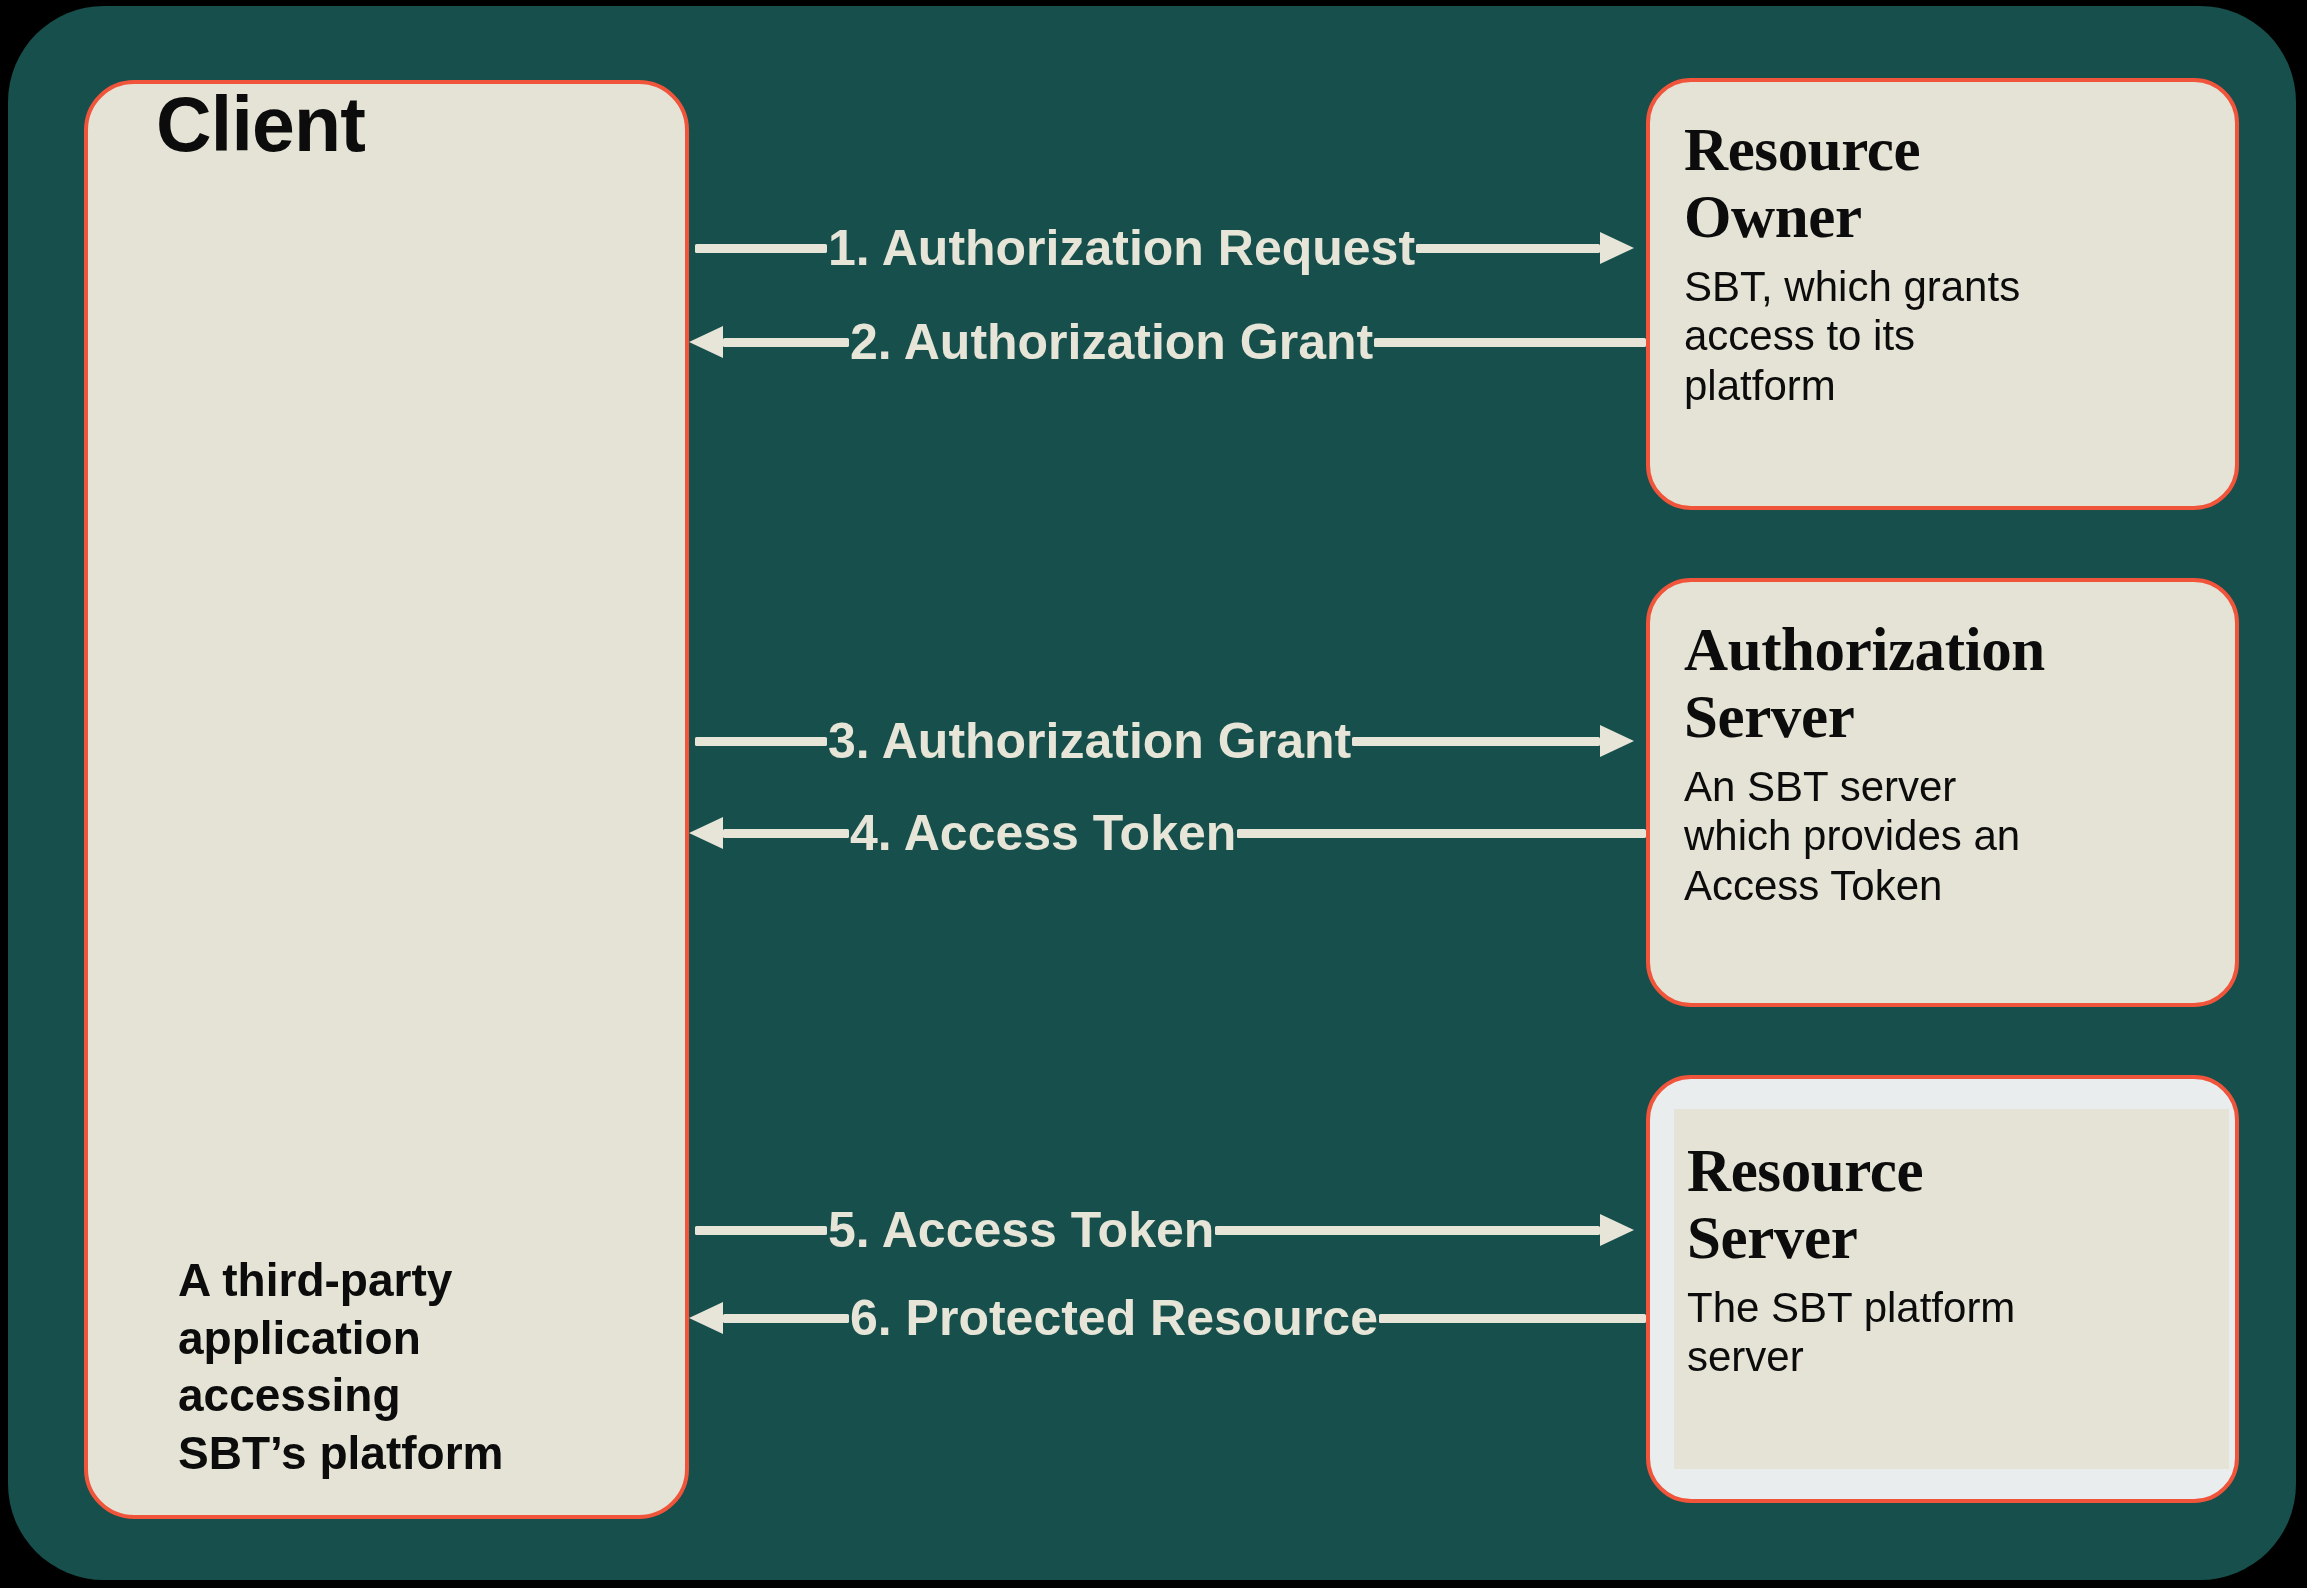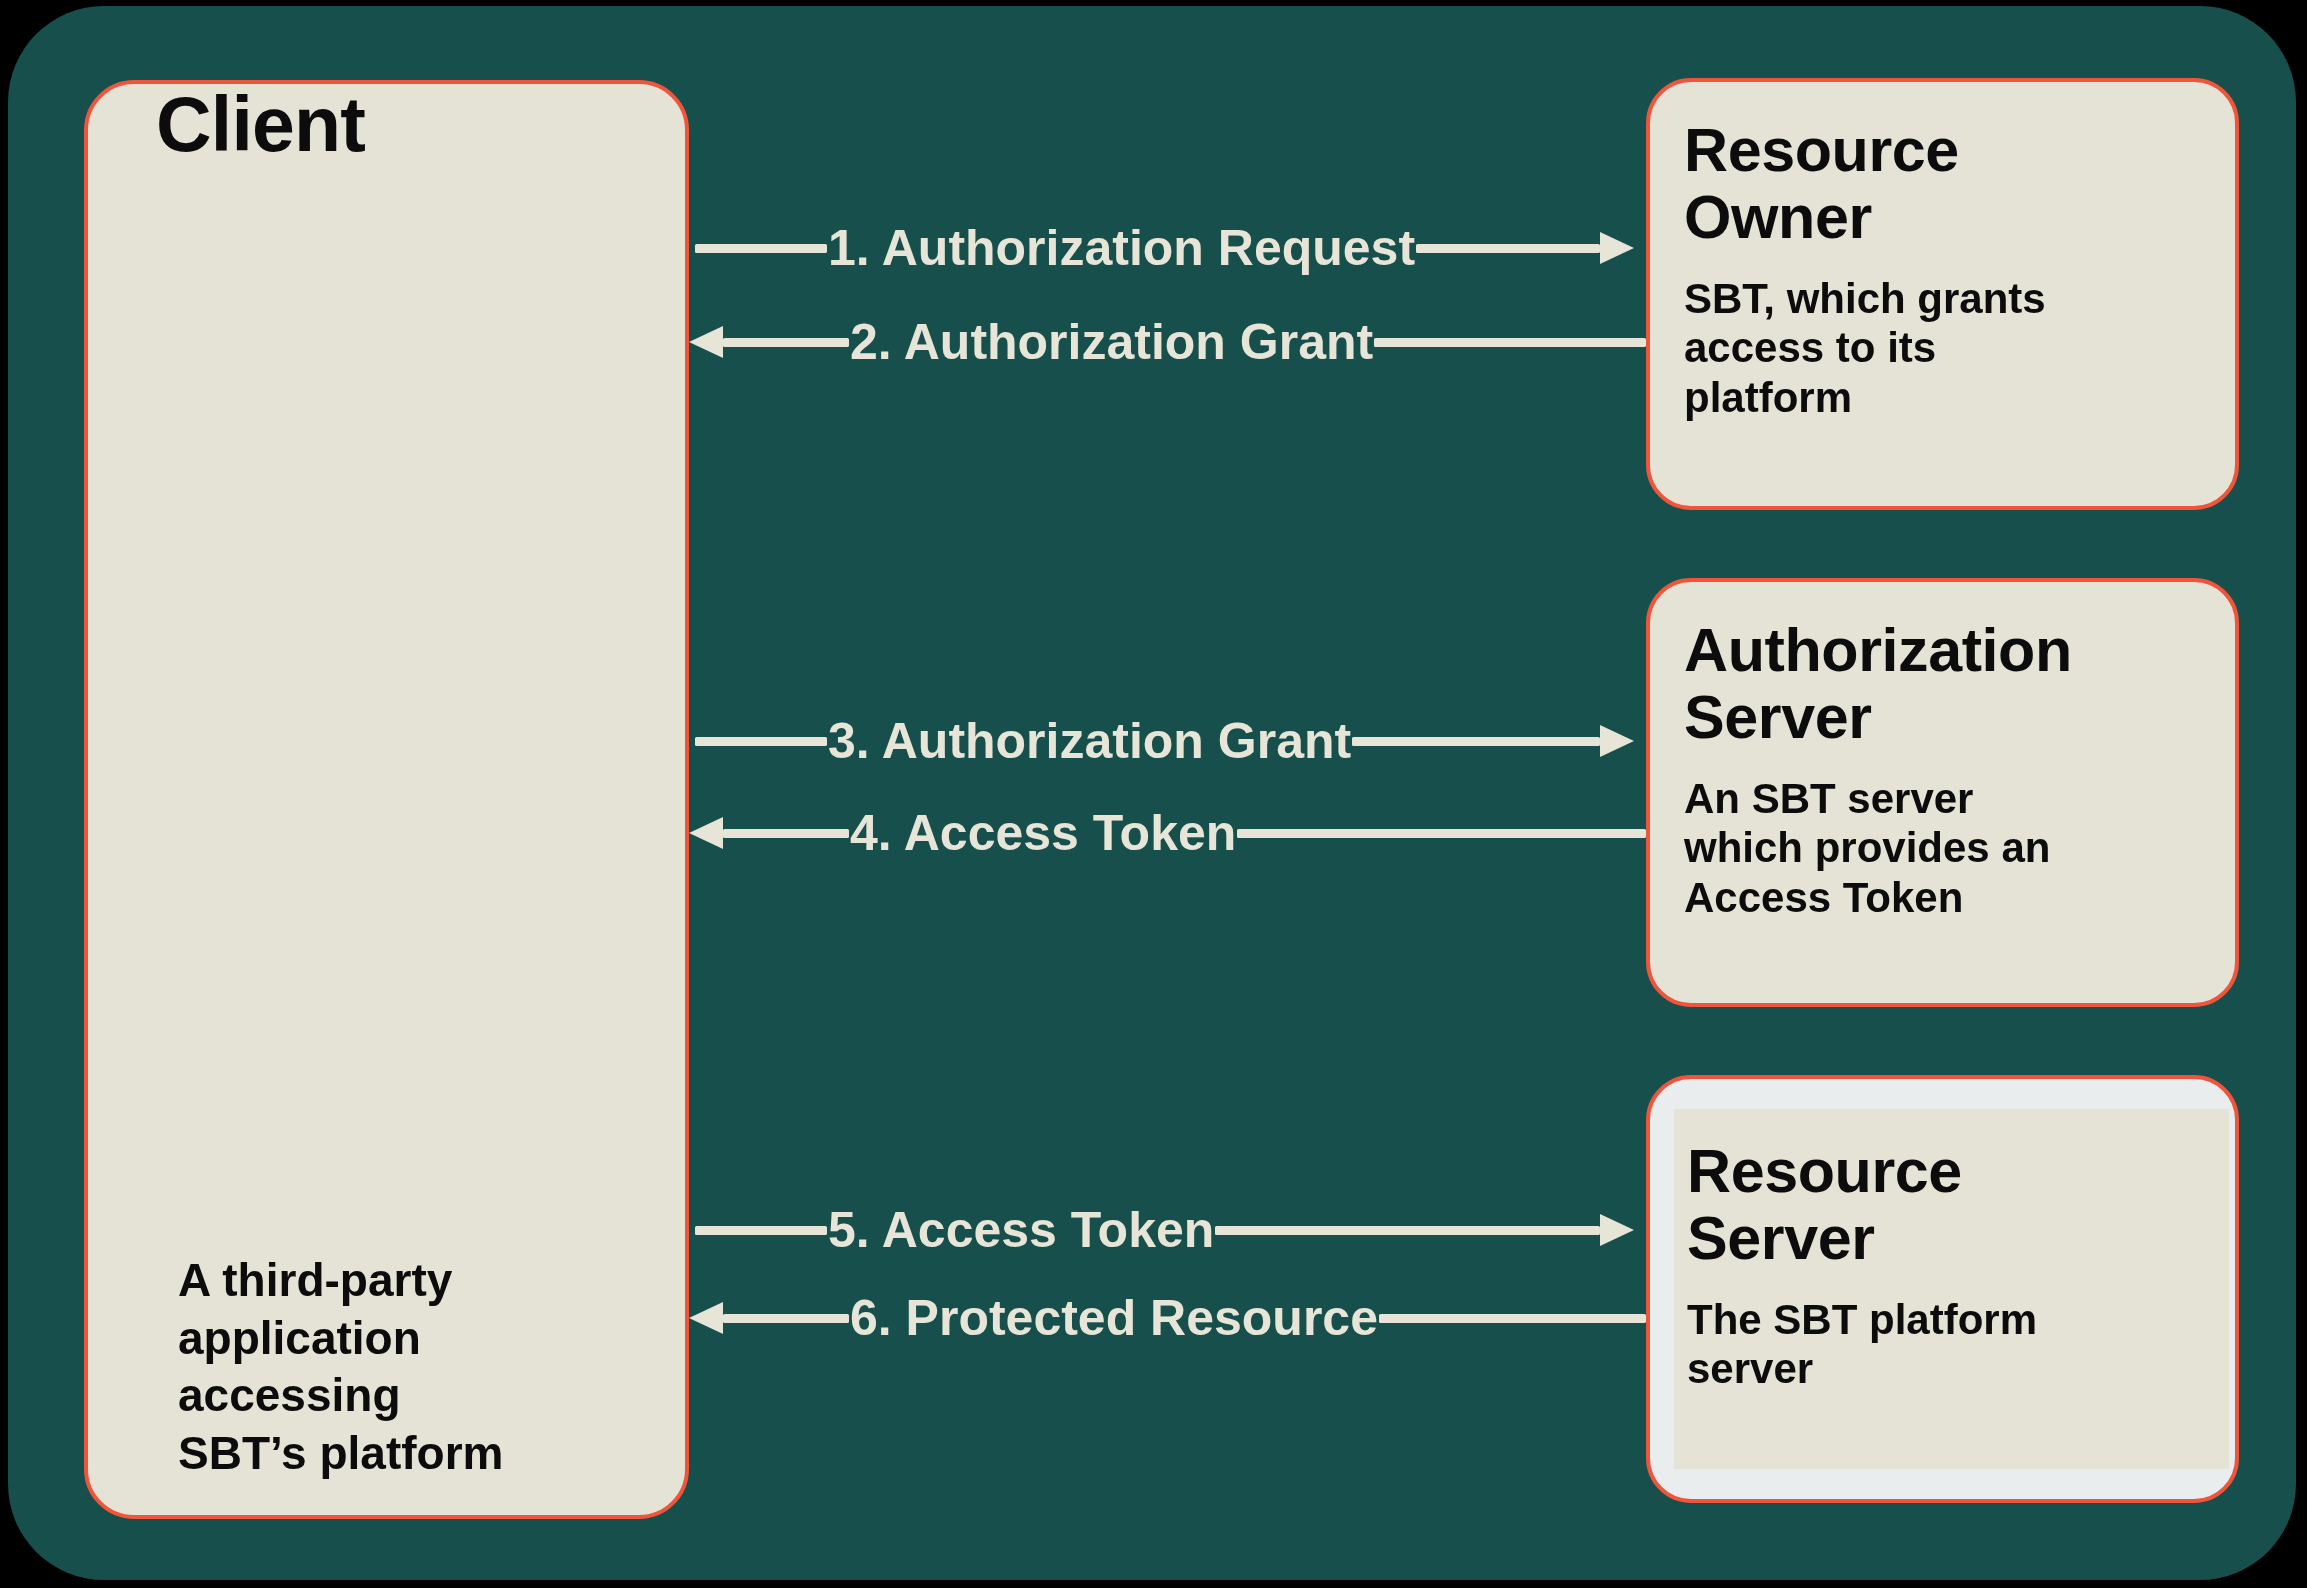--- a/index.html
+++ b/index.html
@@ -57,6 +57,7 @@
     font-size:61px;font-weight:700;line-height:1.09;
     letter-spacing:-0.4px;
     white-space:pre-line;
+    font-family:Liberation Serif, serif;
   }
   .rbox .box-desc{
     margin-top:24px;

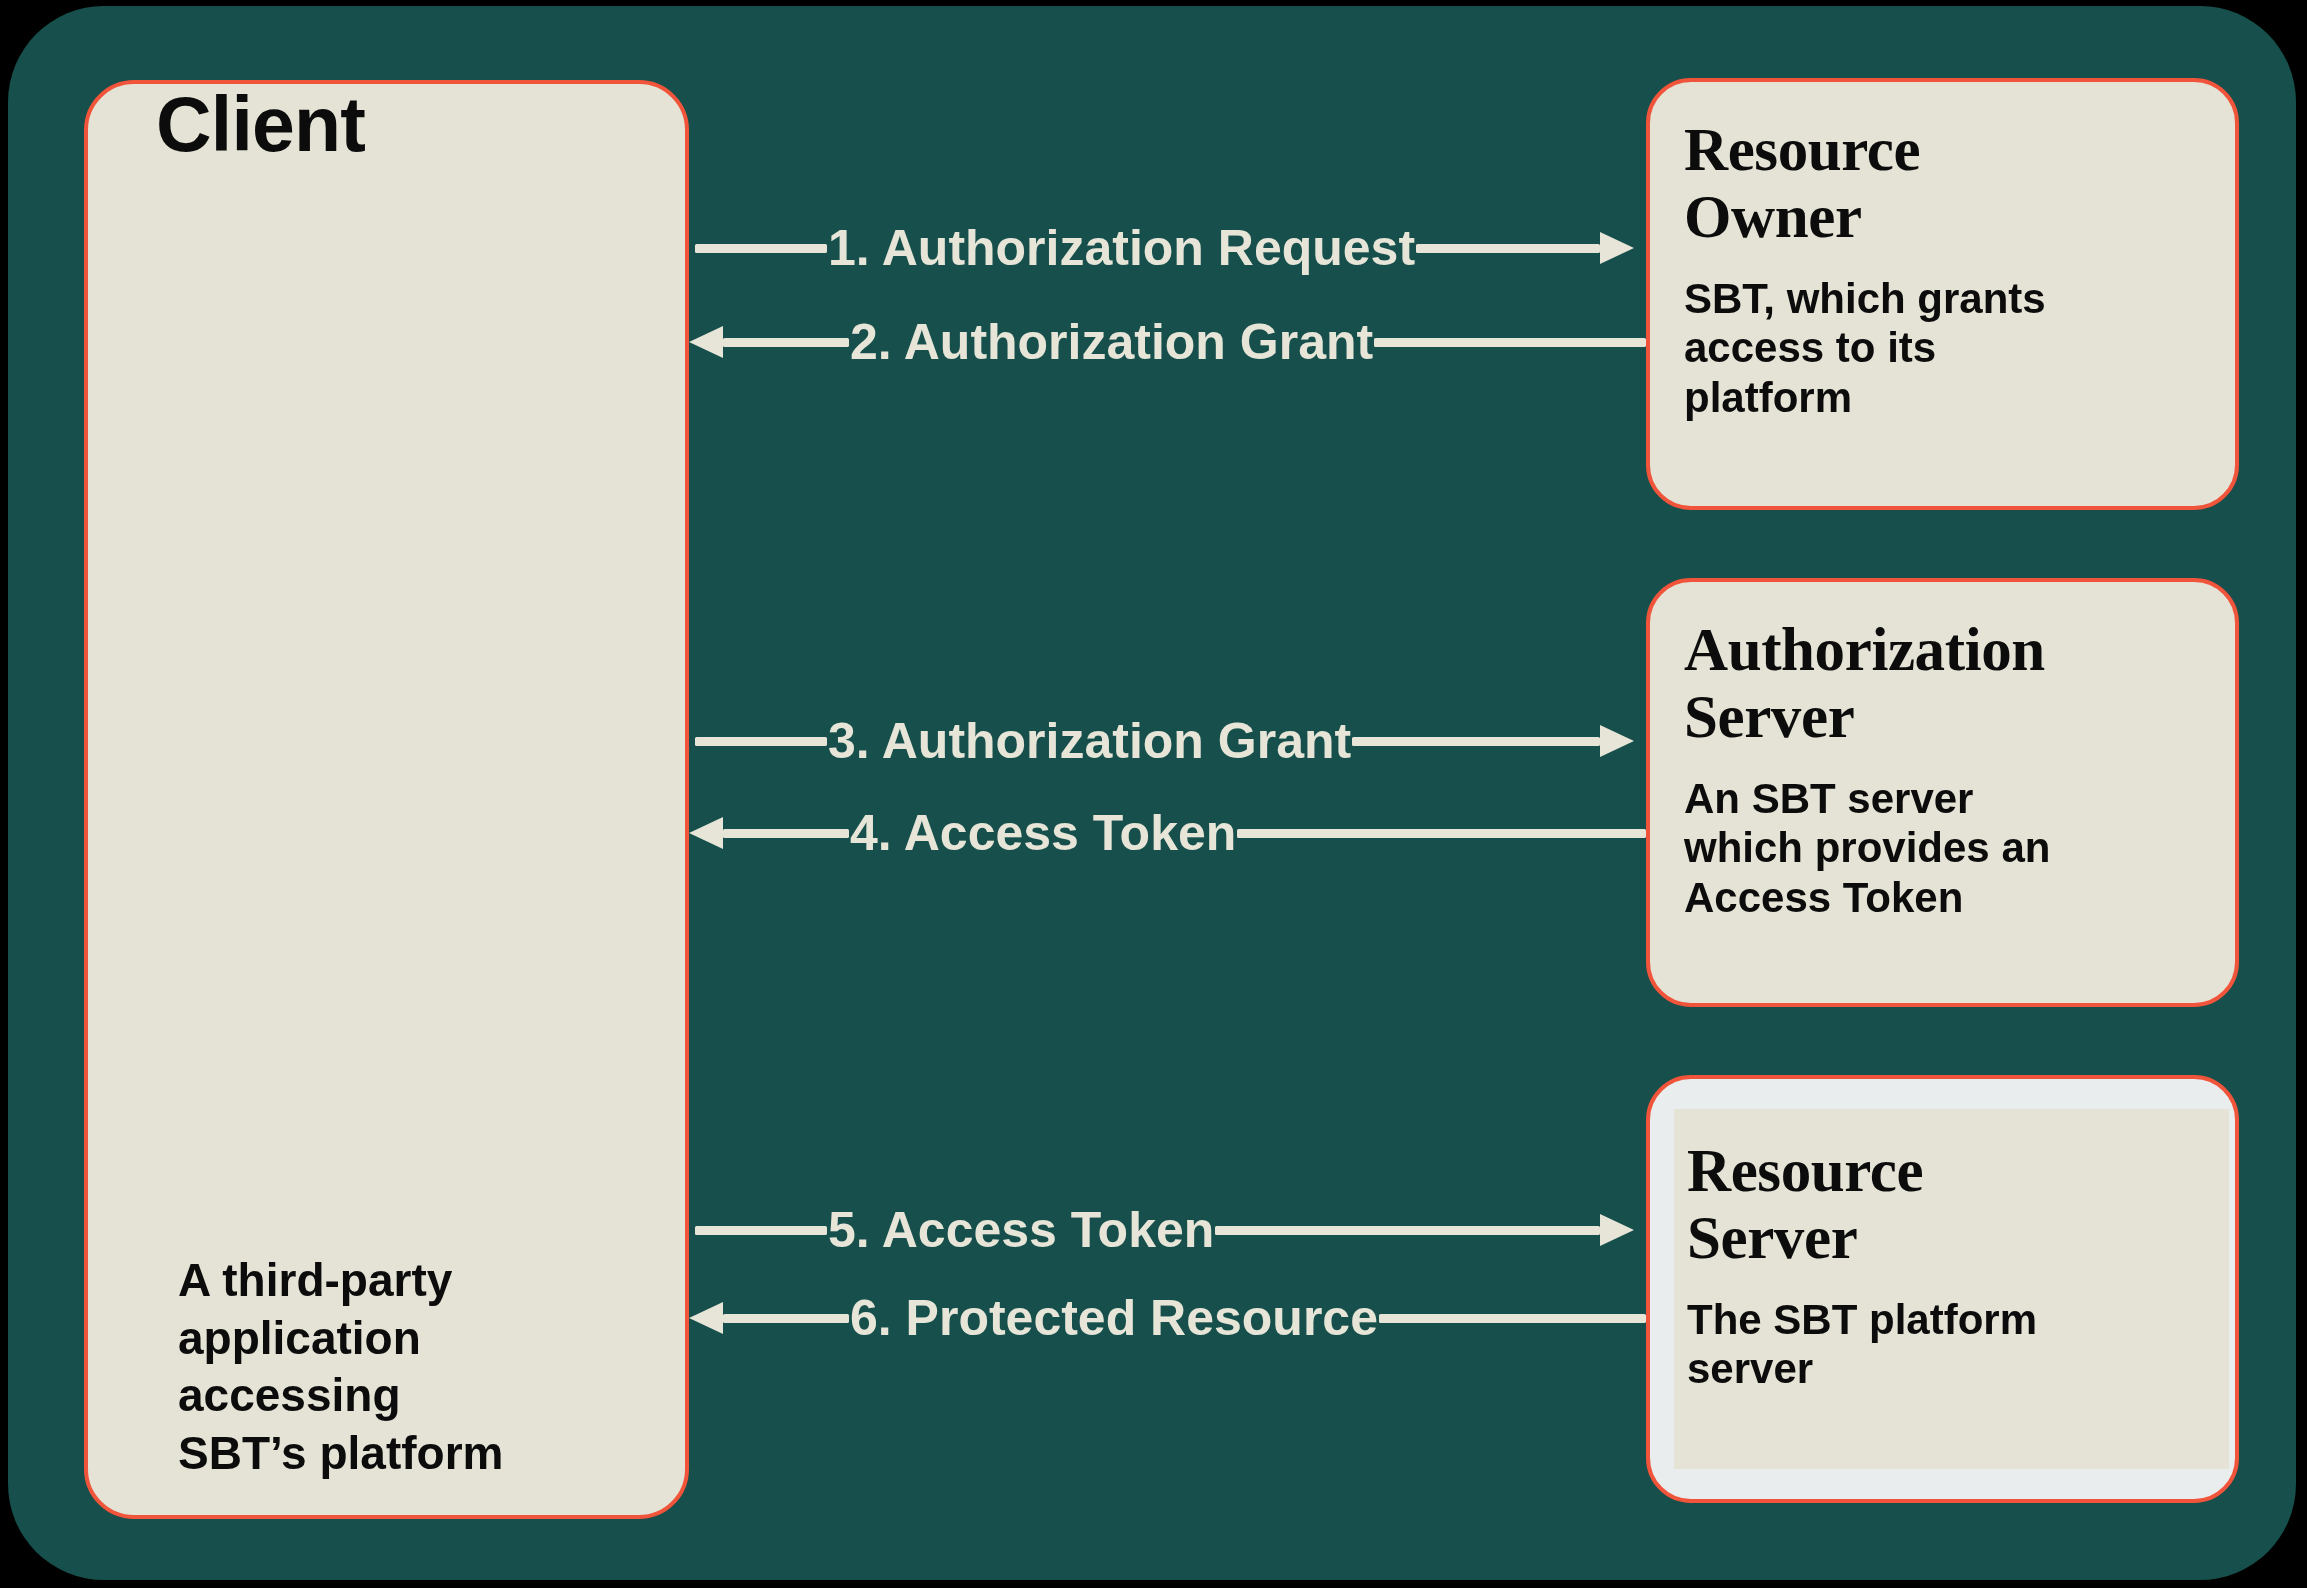--- a/index.html
+++ b/index.html
@@ -60,8 +60,8 @@
     font-family:Liberation Serif, serif;
   }
   .rbox .box-desc{
-    margin-top:24px;
-    font-size:42px;font-weight:700;line-height:1.17;
+    margin-top:12px;
+    font-size:42px;font-weight:400;line-height:1.17;
     white-space:pre-line;
   }
   .resource-owner{top:72px;height:432px;}

